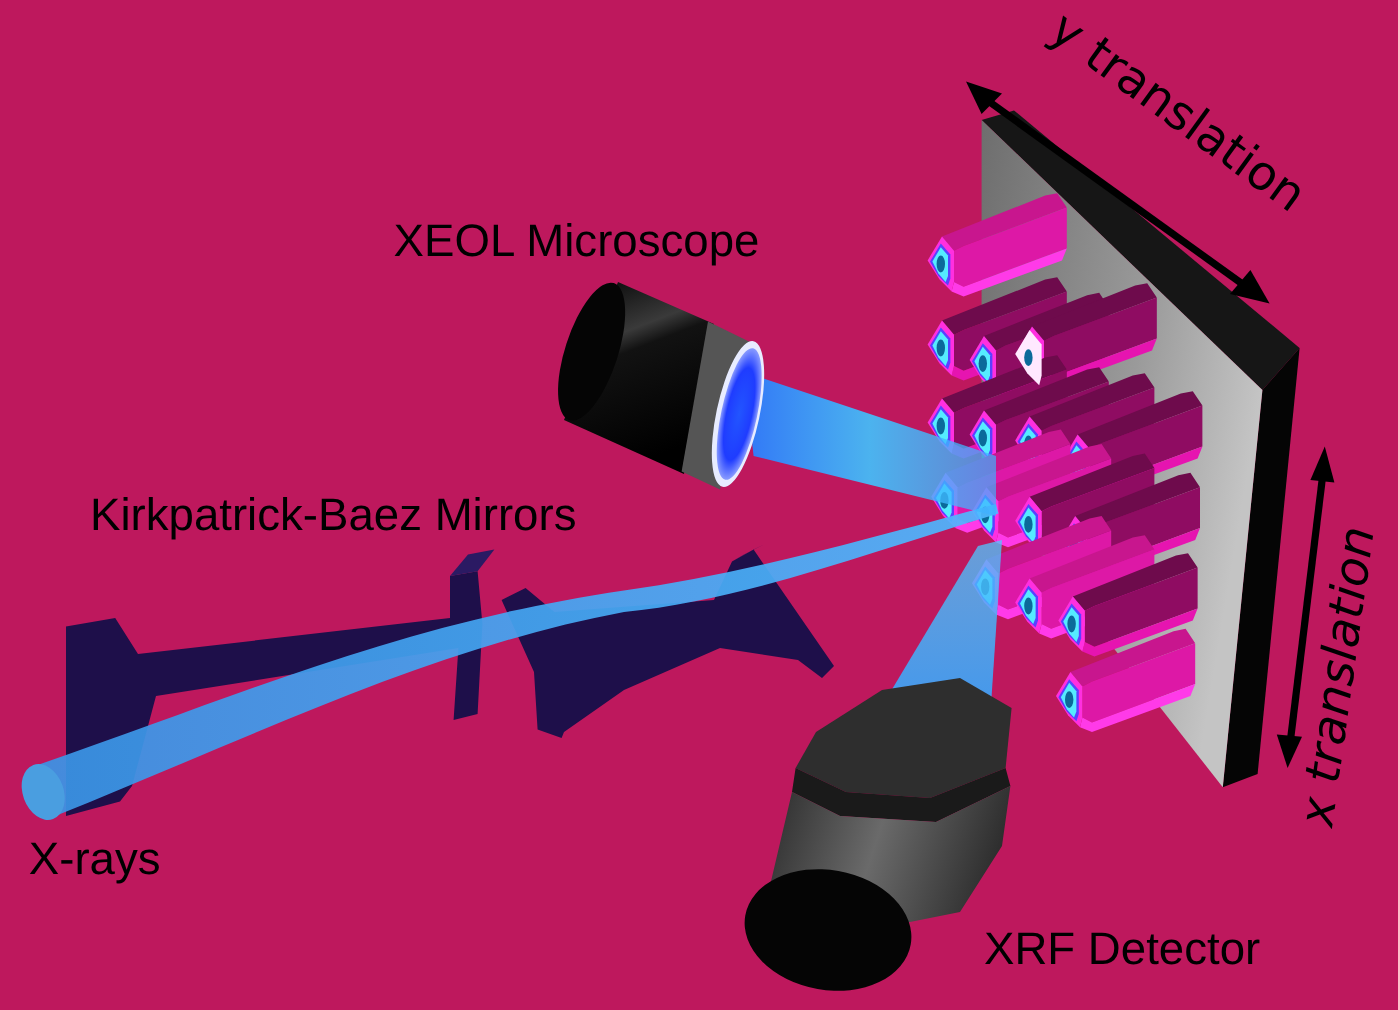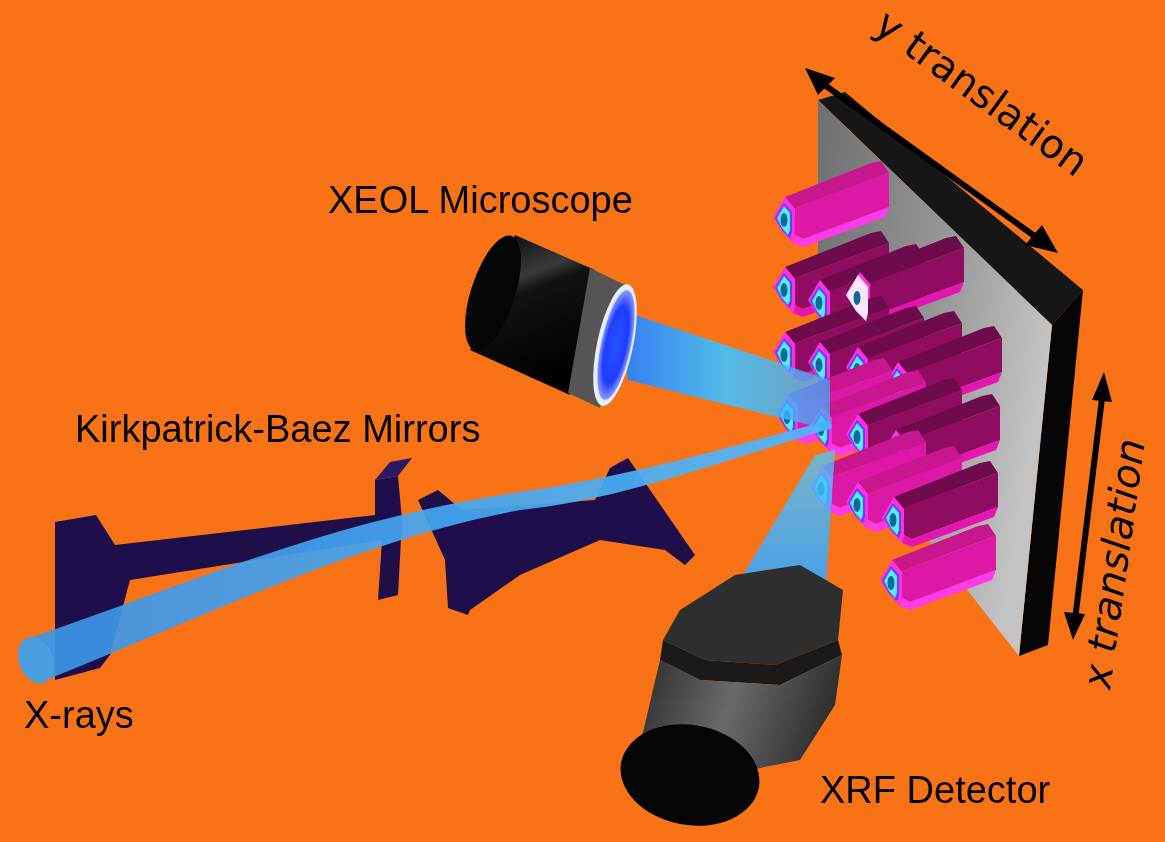--- a/index.html
+++ b/index.html
@@ -3,7 +3,7 @@
 <meta charset="utf-8">
 <style>
   html, body { margin: 0; padding: 0; background: #ffffff; }
-  #stage { position: relative; width: 1165px; height: 842px; overflow: hidden; background: #f97316; }
+  #stage { position: relative; width: 1165px; height: 842px; overflow: hidden; background: #be185d; }
   svg { position: absolute; left: 0; top: 0; }
   .label { font-family: "Liberation Sans", sans-serif; fill: #000000; }
   .label-big { font-size: 38px; }

